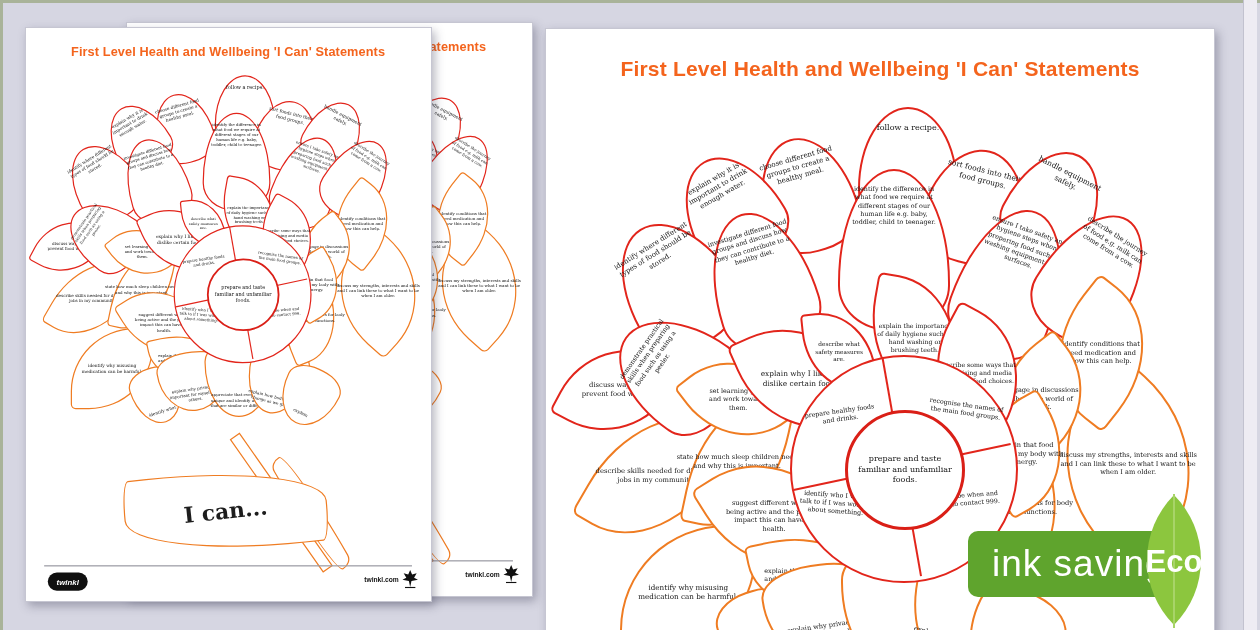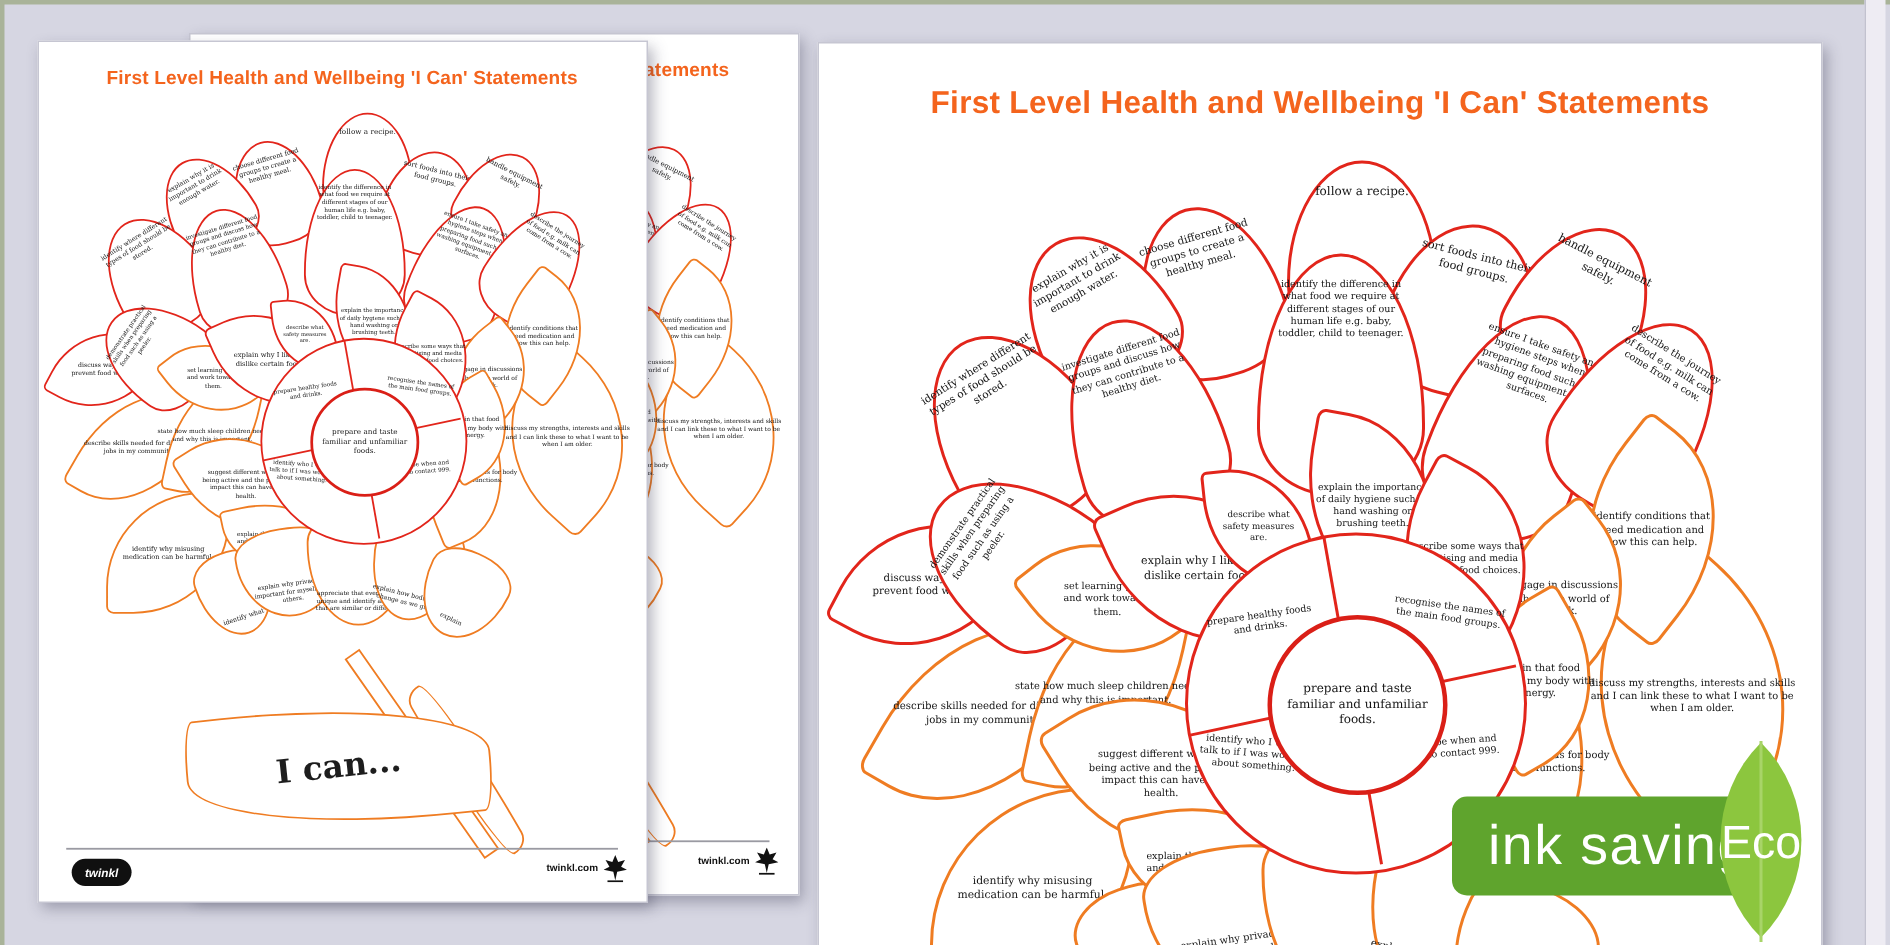--- a/index.html
+++ b/index.html
@@ -55,7 +55,7 @@
     border-radius:0 100% 0 100%;transform:rotate(45deg);z-index:11;}
   #ecostem{position:absolute;left:1173px;top:494px;width:2px;height:134px;background:#a8d468;z-index:12;}
   #ecotext{position:absolute;left:1136px;top:544px;width:76px;text-align:center;color:#fff;
-    font-weight:normal;font-size:31px;z-index:13;}
+    font-weight:bold;font-size:31px;z-index:13;}
   #scrollstrip{position:absolute;left:1243px;top:0;width:13px;height:630px;background:#eeecf3;
     border-left:1px solid #c2c2cf;z-index:9;}
 </style>

